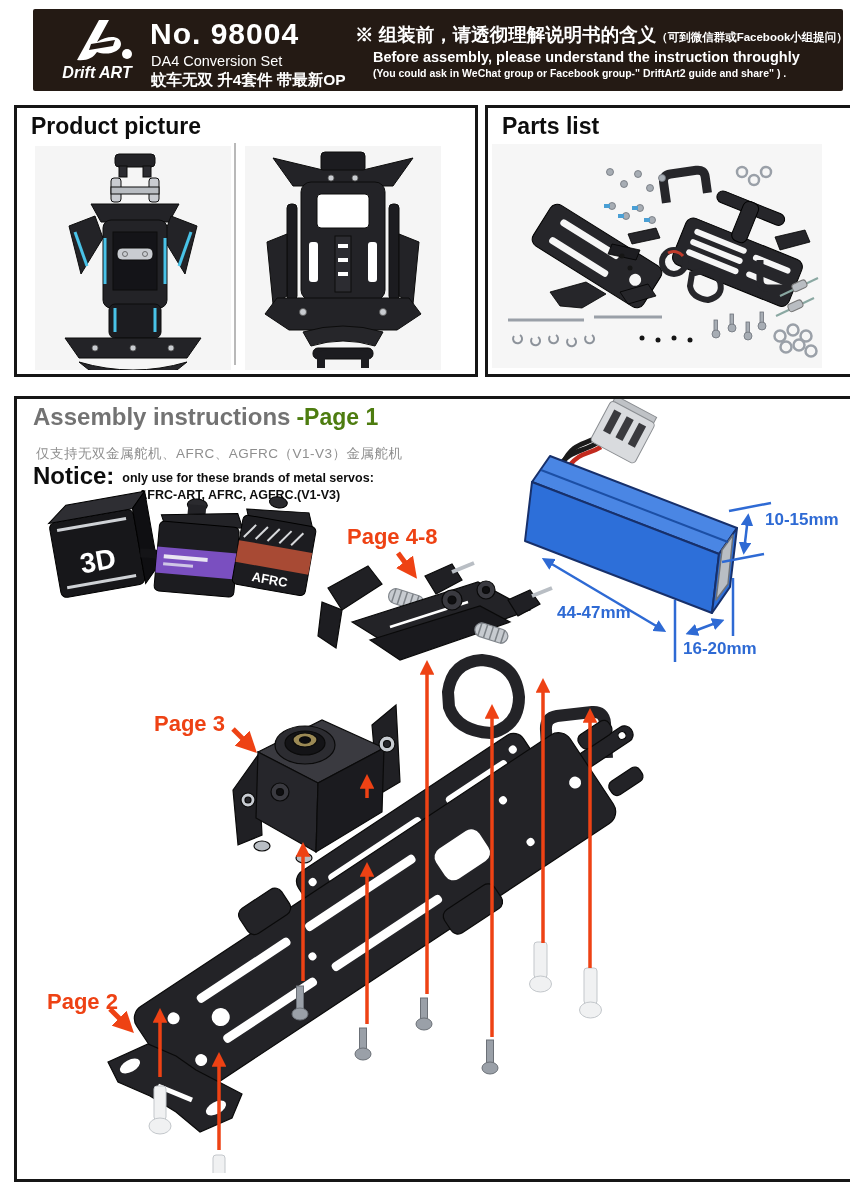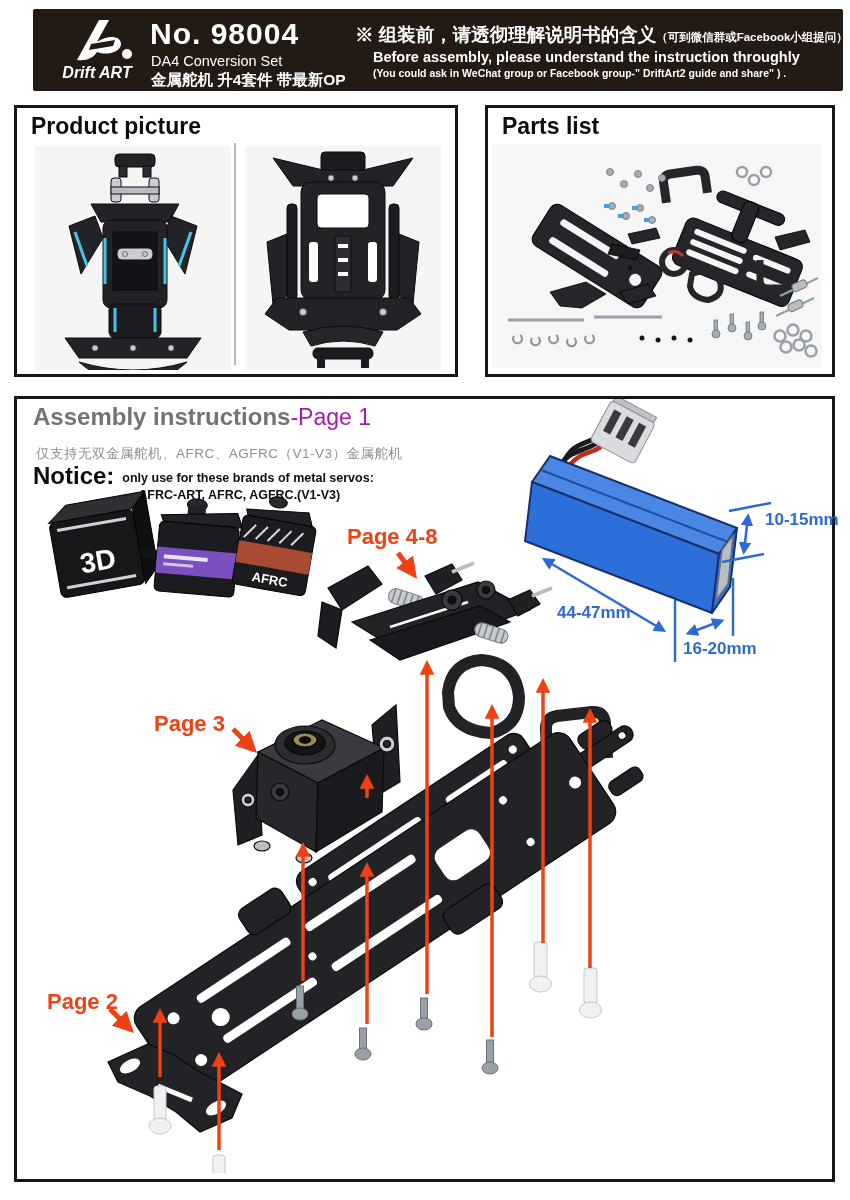--- a/index.html
+++ b/index.html
@@ -53,7 +53,7 @@
     </div>
     <div class="prod-no">No. 98004</div>
     <div class="prod-en">DA4 Conversion Set</div>
-    <div class="prod-cn">金属舵机 升4套件 带最新OP</div>
+    <div class="prod-cn">蚊车无双 升4套件 带最新OP</div>
     <div class="hn1"><span>※ 组装前，请透彻理解说明书的含义</span><span class="small">（可到微信群或Facebook小组提问）。</span></div>
     <div class="hn2">Before assembly, please understand the instruction throughly</div>
     <div class="hn3">(You could ask in WeChat group or Facebook group-" DriftArt2 guide and share" ) .</div>

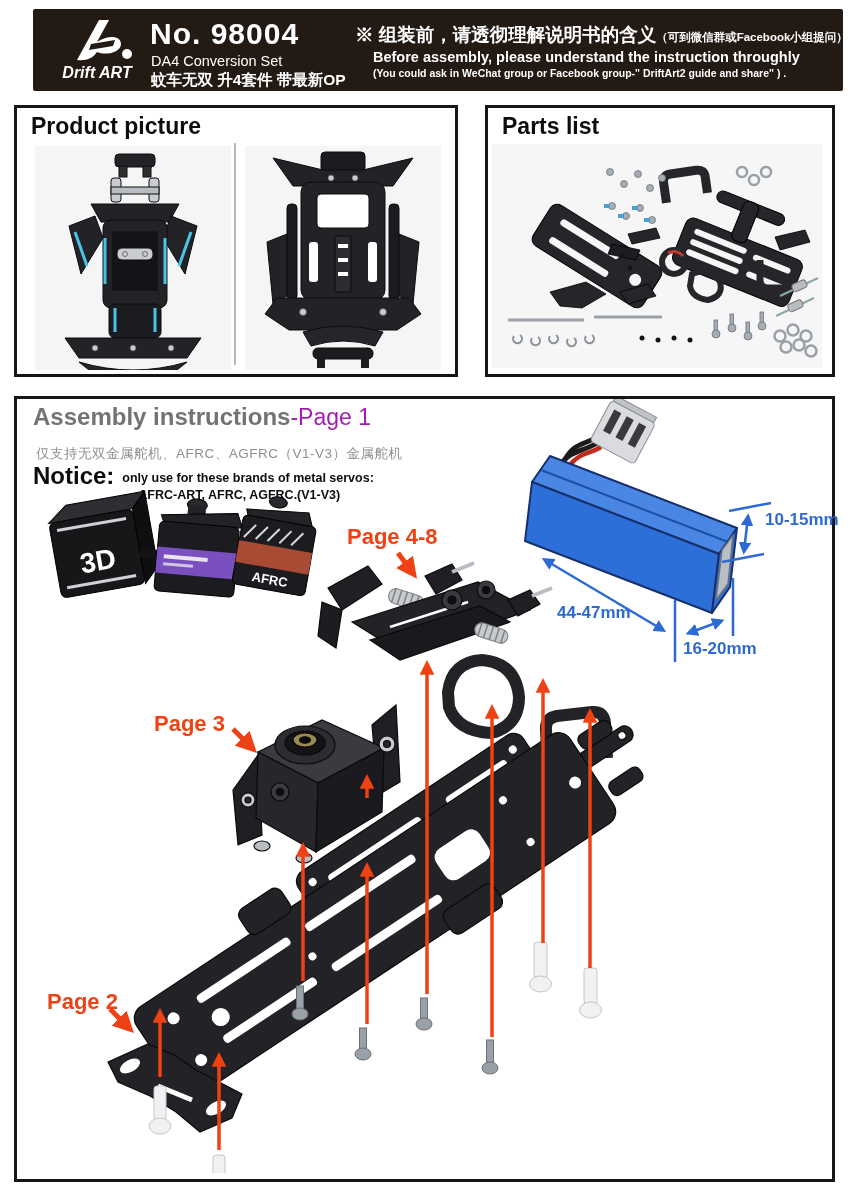--- a/index.html
+++ b/index.html
@@ -18,7 +18,7 @@
   .hn2{position:absolute;left:340px;top:40px;color:#fff;font-size:14.5px;font-weight:bold;white-space:nowrap;}
   .hn3{position:absolute;left:340px;top:58px;color:#fff;font-size:10.5px;font-weight:bold;white-space:nowrap;}
   
-  .box{position:absolute;background:#fff;border:3px solid #161616;}
+  .box{position:absolute;background:#fff;border:3px solid #161616;padding-left:20px;}
   .box h2{position:absolute;left:14px;top:5px;margin:0;font-size:23px;font-weight:bold;color:#0d0d0d;}
   .pp{left:14px;top:105px;width:438px;height:266px;}
   .pl{left:485px;top:105px;width:344px;height:266px;}

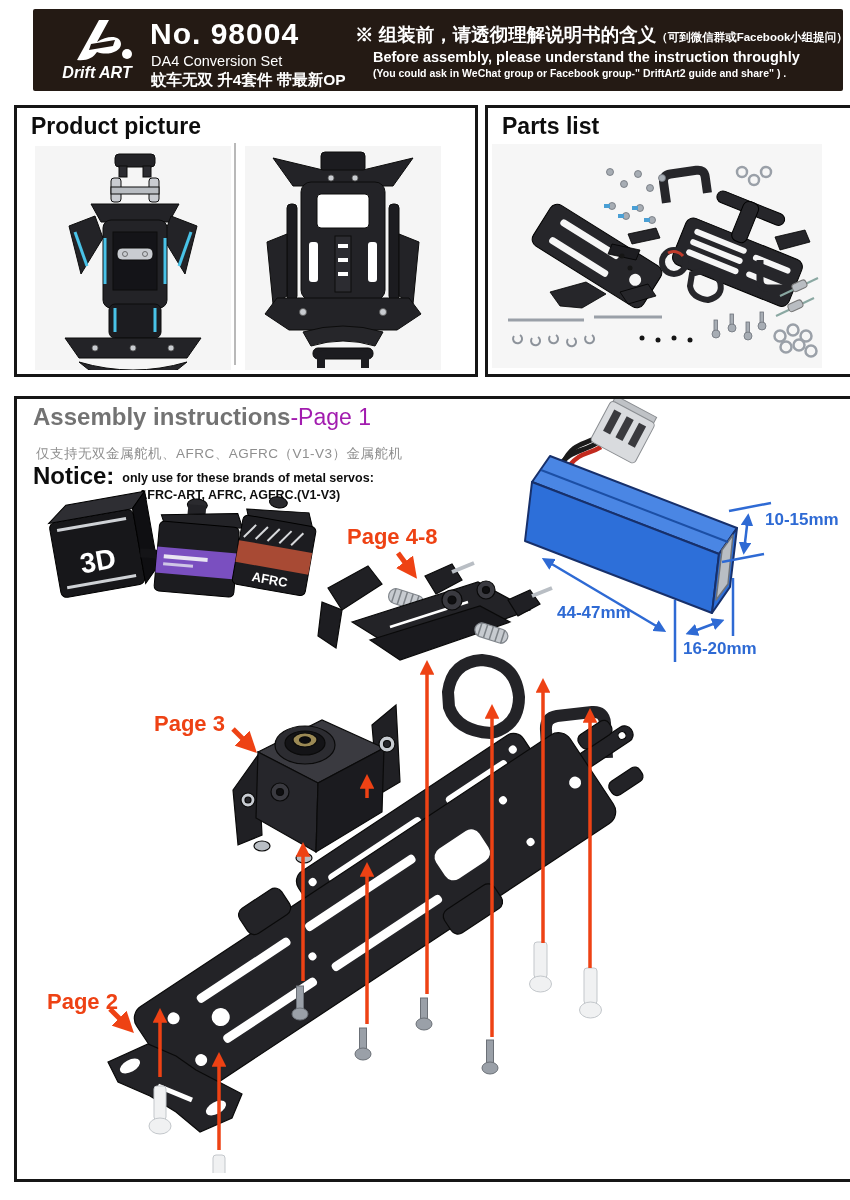--- a/index.html
+++ b/index.html
@@ -25,7 +25,7 @@
   .asm{left:14px;top:396px;width:815px;height:780px;}
   .asm-title{position:absolute;left:16px;top:4px;white-space:nowrap;}
   .asm-title .t1{font-size:24px;font-weight:bold;color:#737373;}
-  .asm-title .t2{font-size:23px;font-weight:normal;color:#a21caf;margin-left:0;}
+  .asm-title .t2{font-size:23px;font-weight:bold;color:#4d7c0f;margin-left:6px;}
   .support-cn{position:absolute;left:19px;top:46px;font-size:13.5px;color:#8f8f8f;letter-spacing:0.5px;}
   .notice-row{position:absolute;left:16px;top:63px;display:flex;}
   .notice-big{font-size:24px;font-weight:bold;color:#0d0d0d;}

